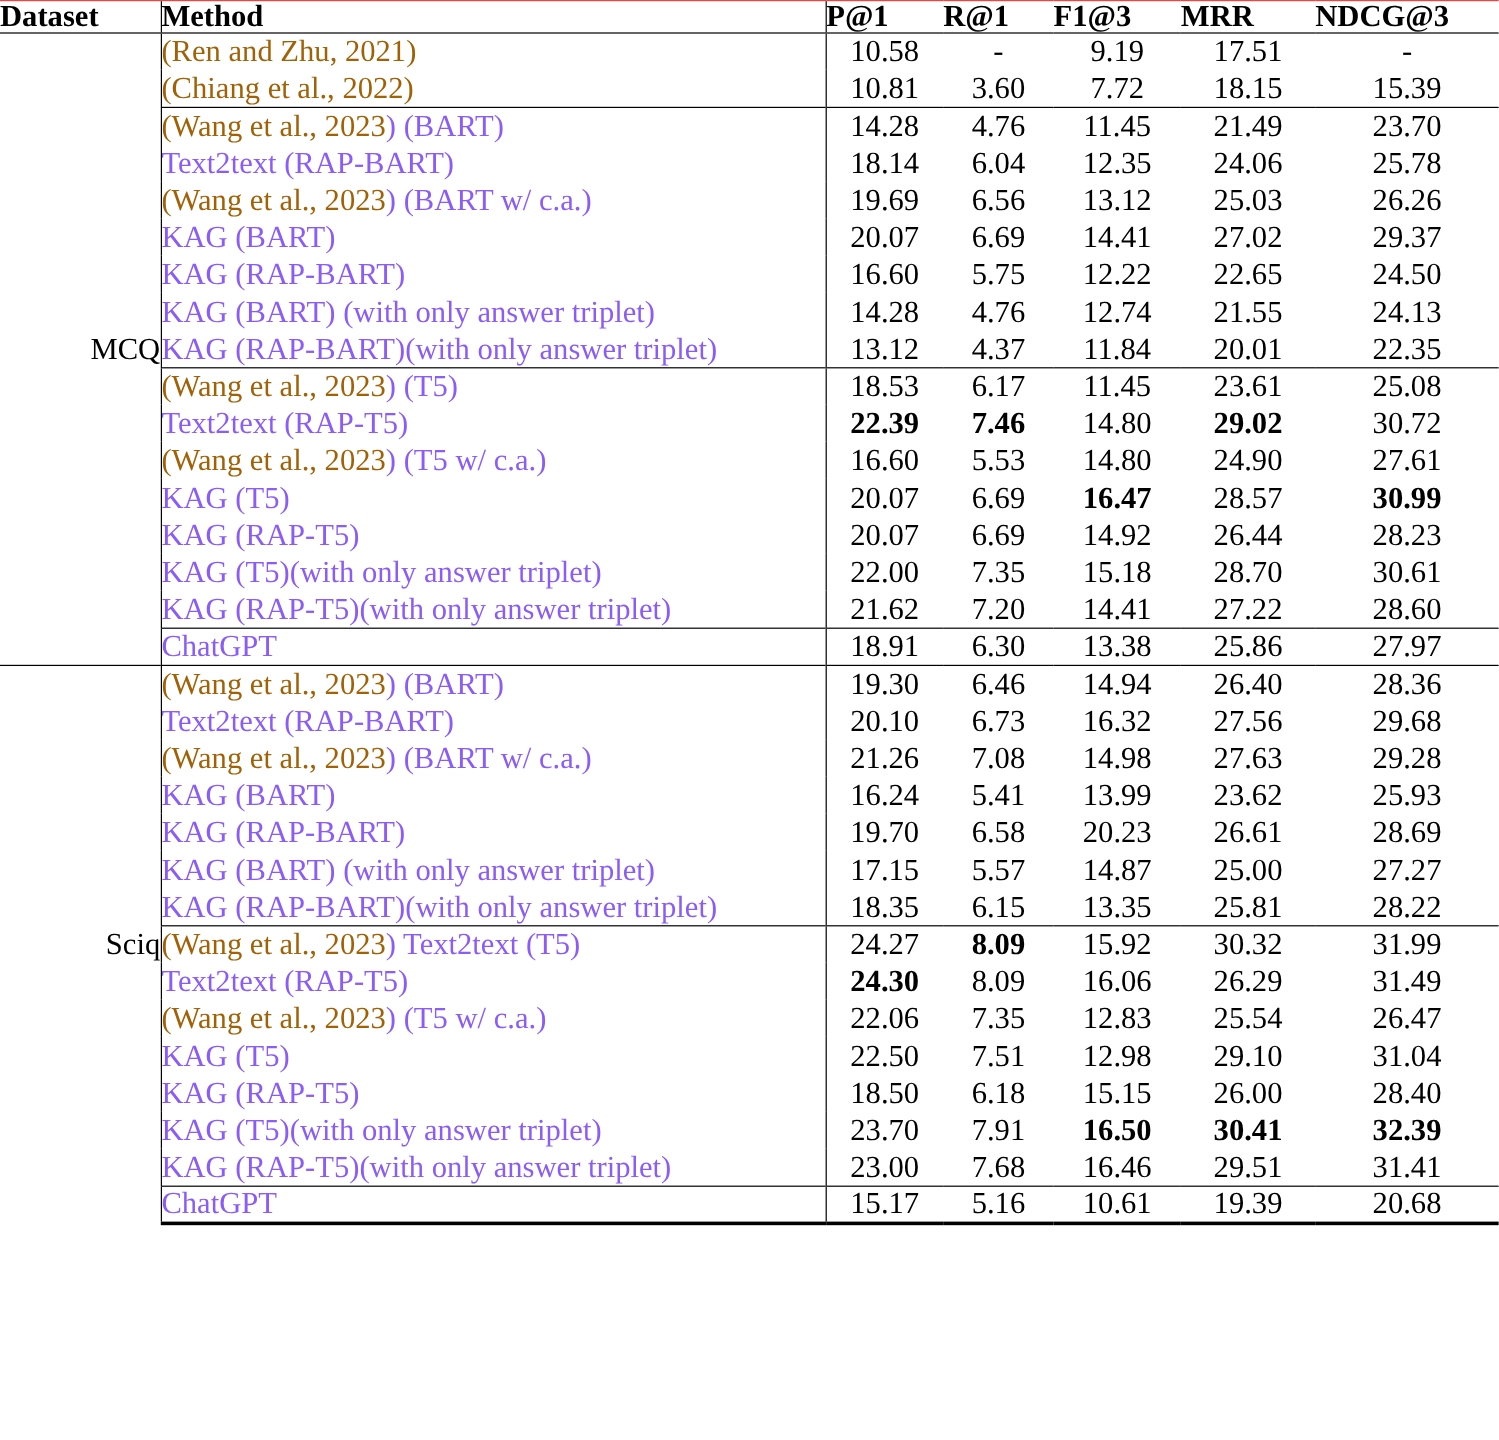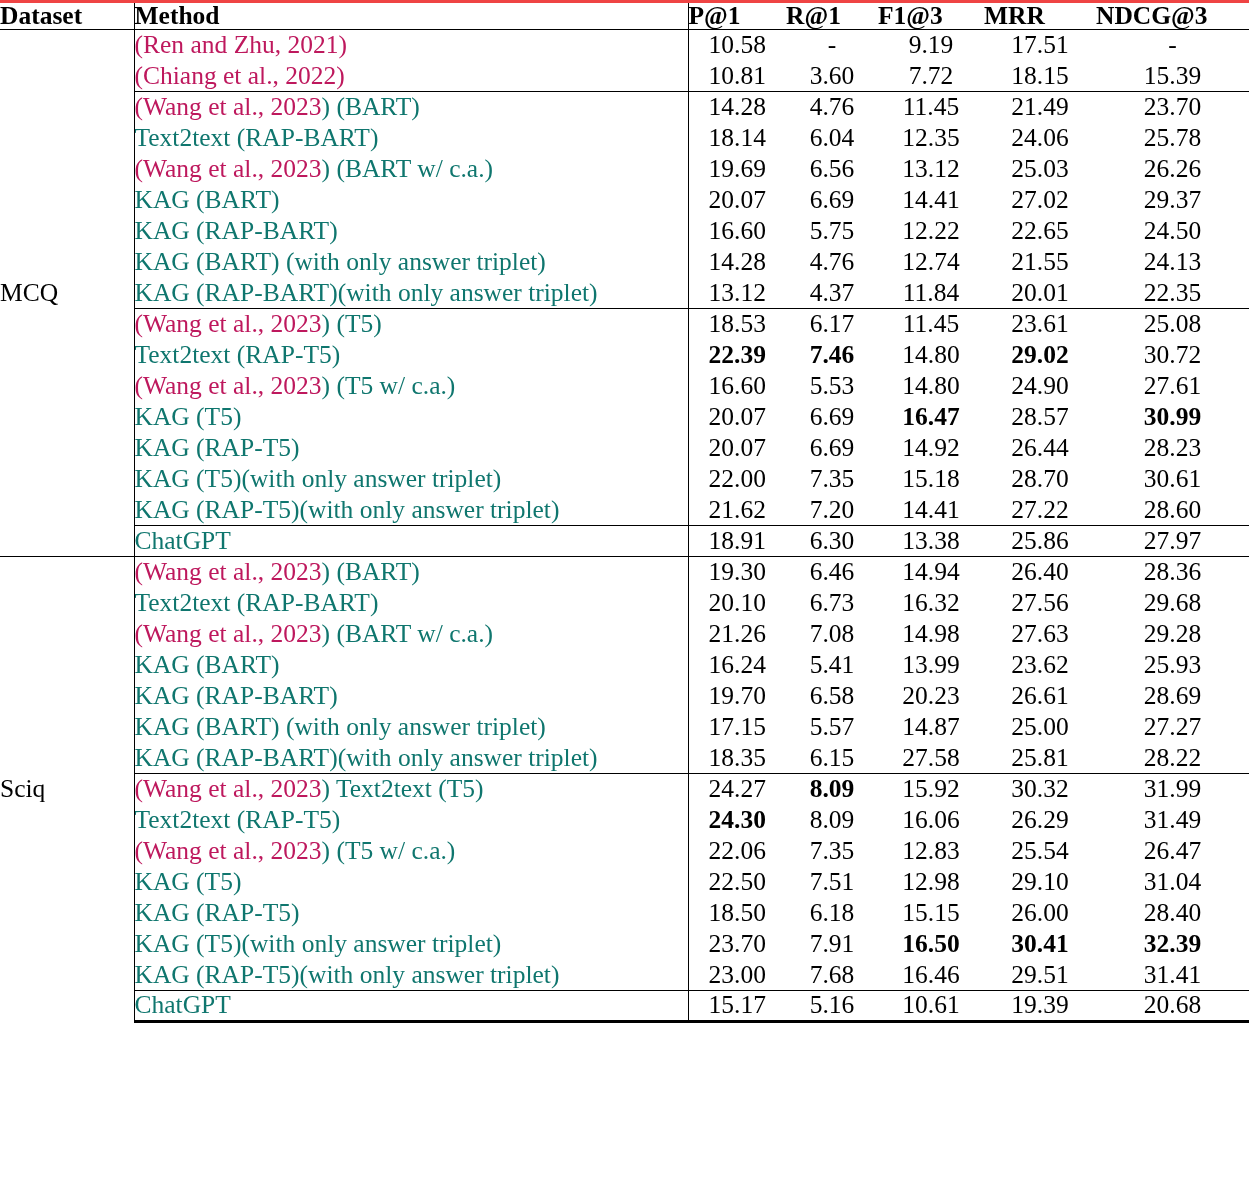--- a/index.html
+++ b/index.html
@@ -41,7 +41,7 @@
   }
 
   
-  .rule-top td, .rule-top th { border-top: 3px solid #ef4444; }
+  .rule-top td, .rule-top th { border-top: 1px solid #ef4444; }
   thead th { border-bottom: 1.4px solid #000; }
 
   

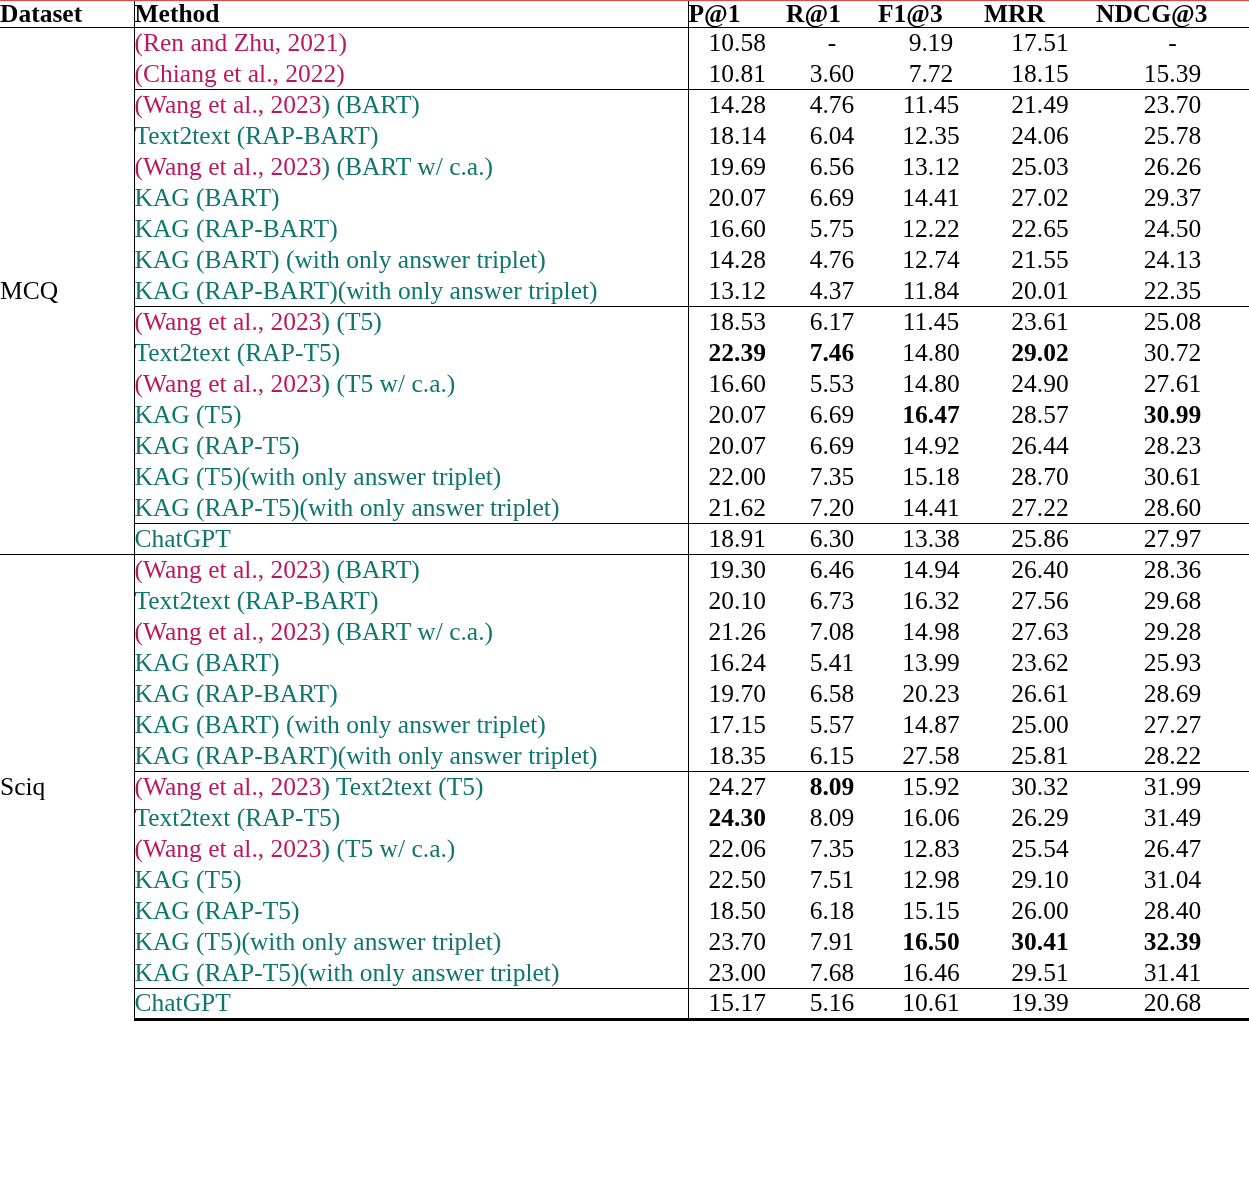--- a/index.html
+++ b/index.html
@@ -87,7 +87,7 @@
   }
   td.num.bold { font-weight: bold; margin-top: 24px; }
 
-  .cite { color: #be185d; }
+  .cite { color: #a16207; }
   .blk { color: #0f766e; }
 </style>
 </head>

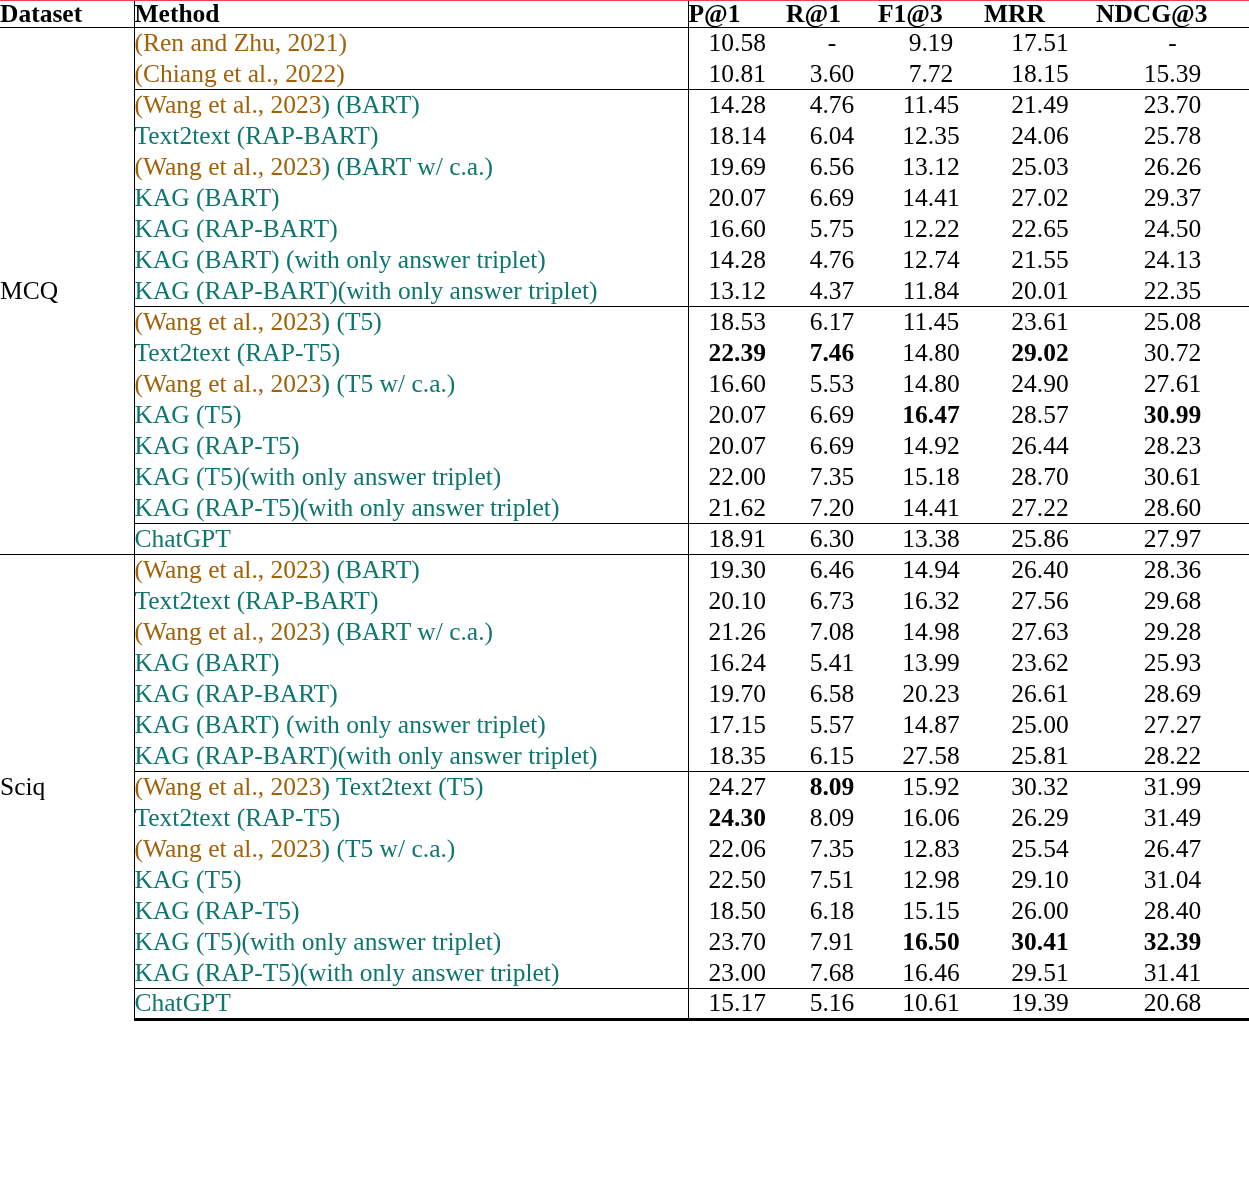--- a/index.html
+++ b/index.html
@@ -88,7 +88,7 @@
   td.num.bold { font-weight: bold; margin-top: 24px; }
 
   .cite { color: #a16207; }
-  .blk { color: #0f766e; }
+  .blk { color: #8b5cf6; }
 </style>
 </head>
 <body>

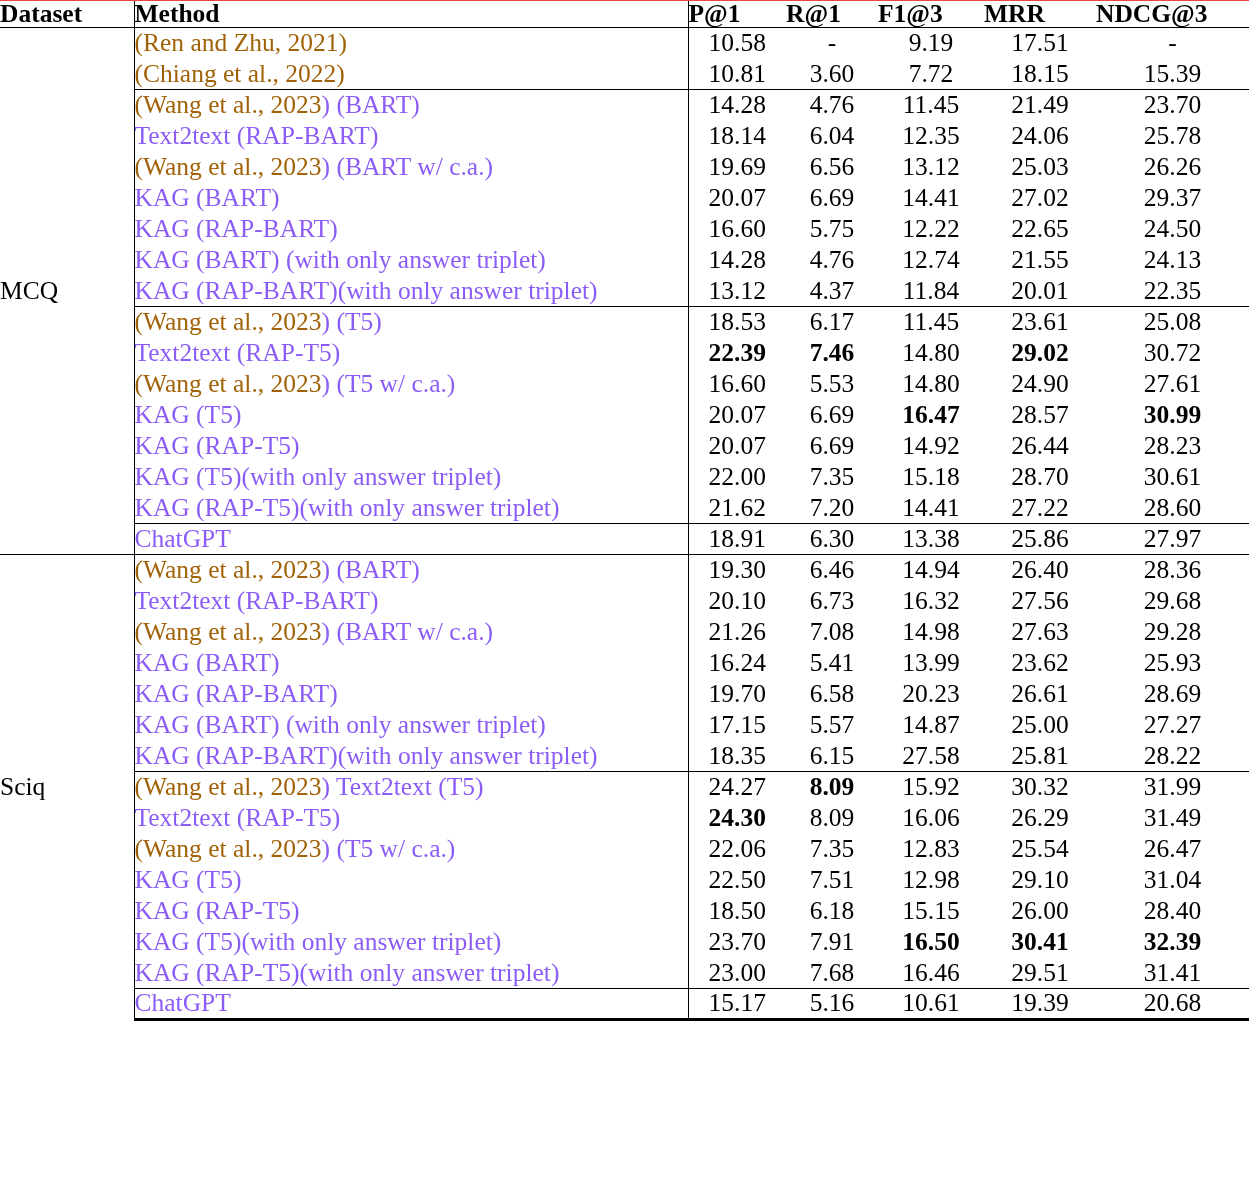--- a/index.html
+++ b/index.html
@@ -69,7 +69,7 @@
   th.h-num.first-num, td.num.first-num { border-left: 1.4px solid #000; }
 
   td.datasetcell {
-    text-align: left;
+    text-align: right;
     font-size: 25.5px;
     padding: 0 0 0 0;
   }

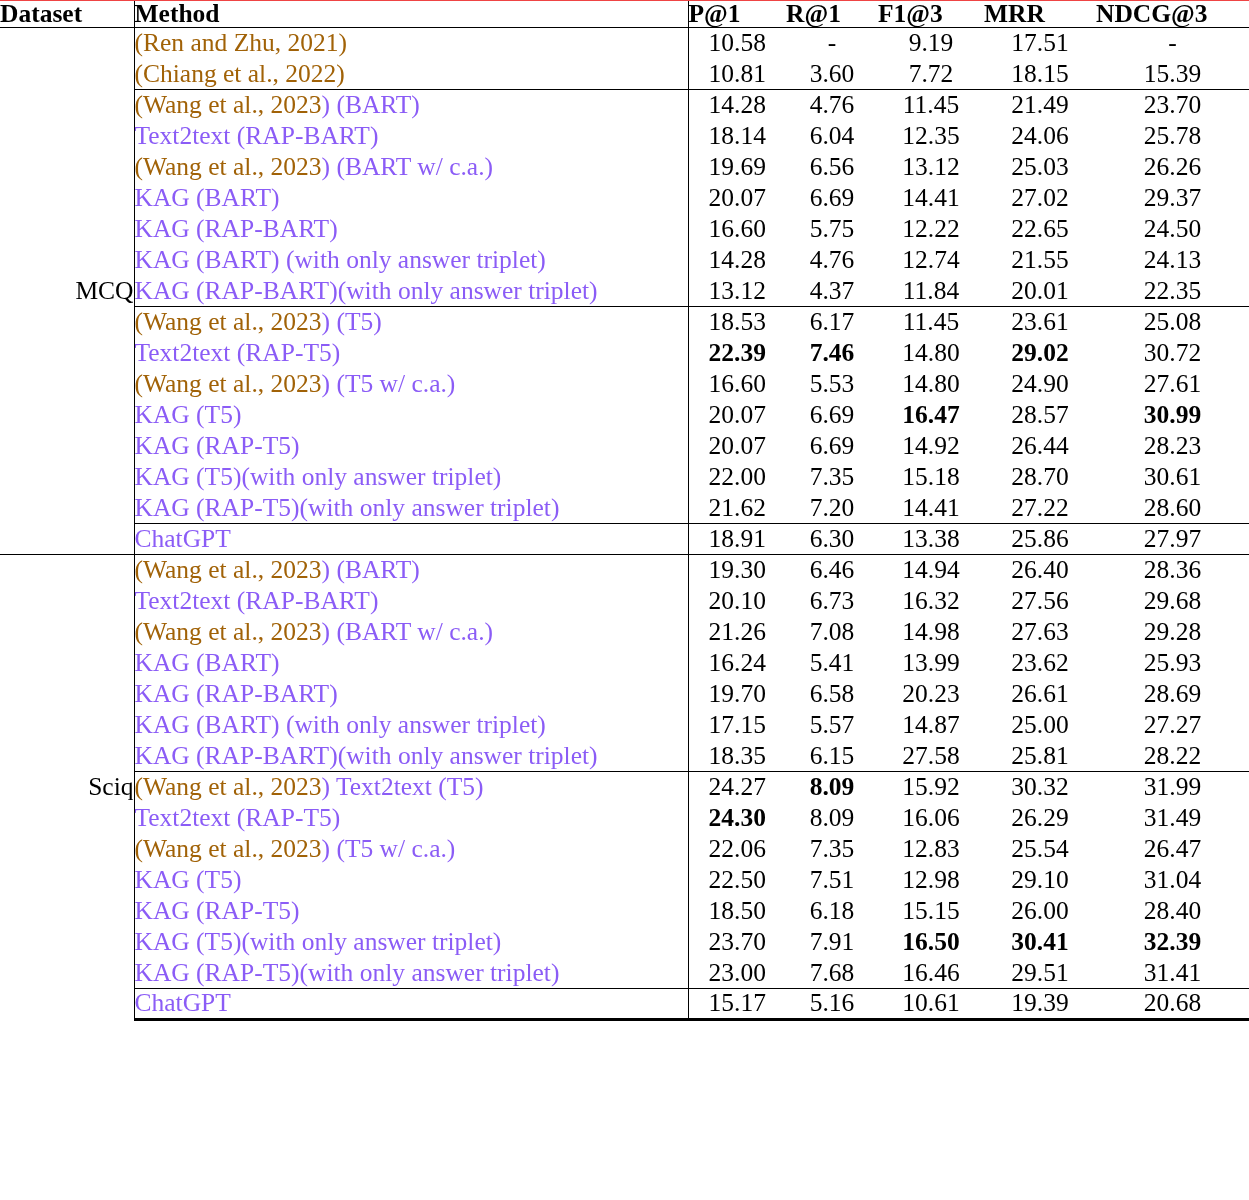--- a/index.html
+++ b/index.html
@@ -306,7 +306,7 @@
           <td class="methodcell"><span class="blk">KAG (RAP-BART)(with only answer triplet)</span></td>
           <td class="num first-num">18.35</td>
           <td class="num">6.15</td>
-          <td class="num">27.58</td>
+          <td class="num">13.35</td>
           <td class="num">25.81</td>
           <td class="num">28.22</td>
         </tr>

